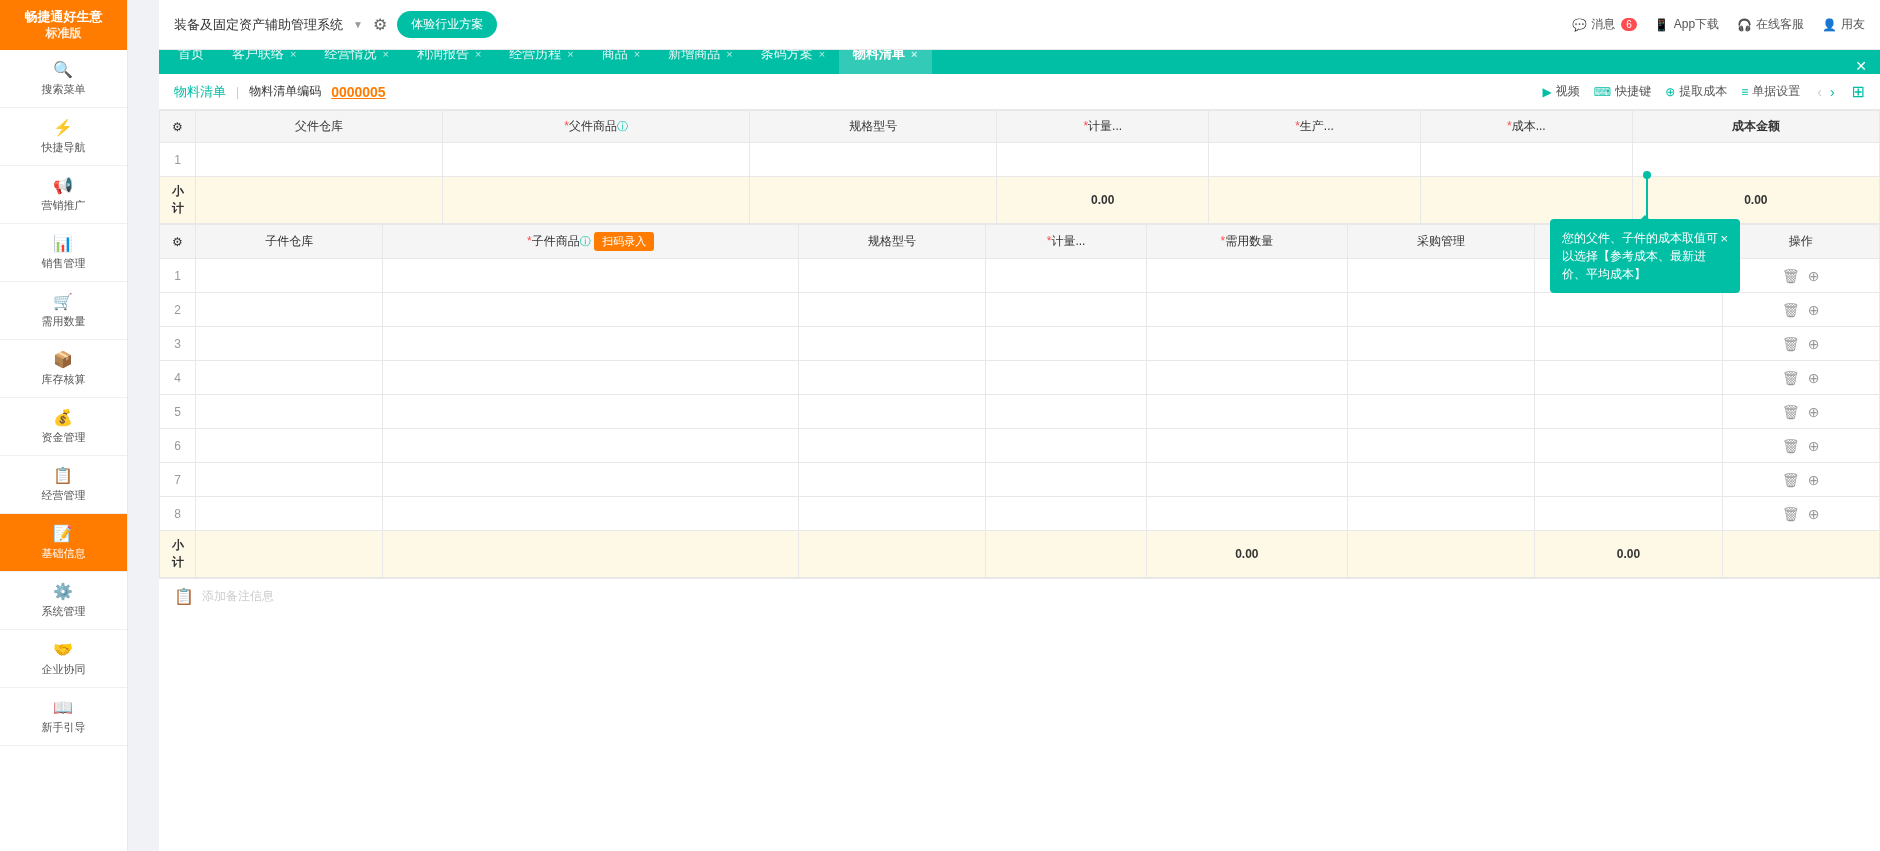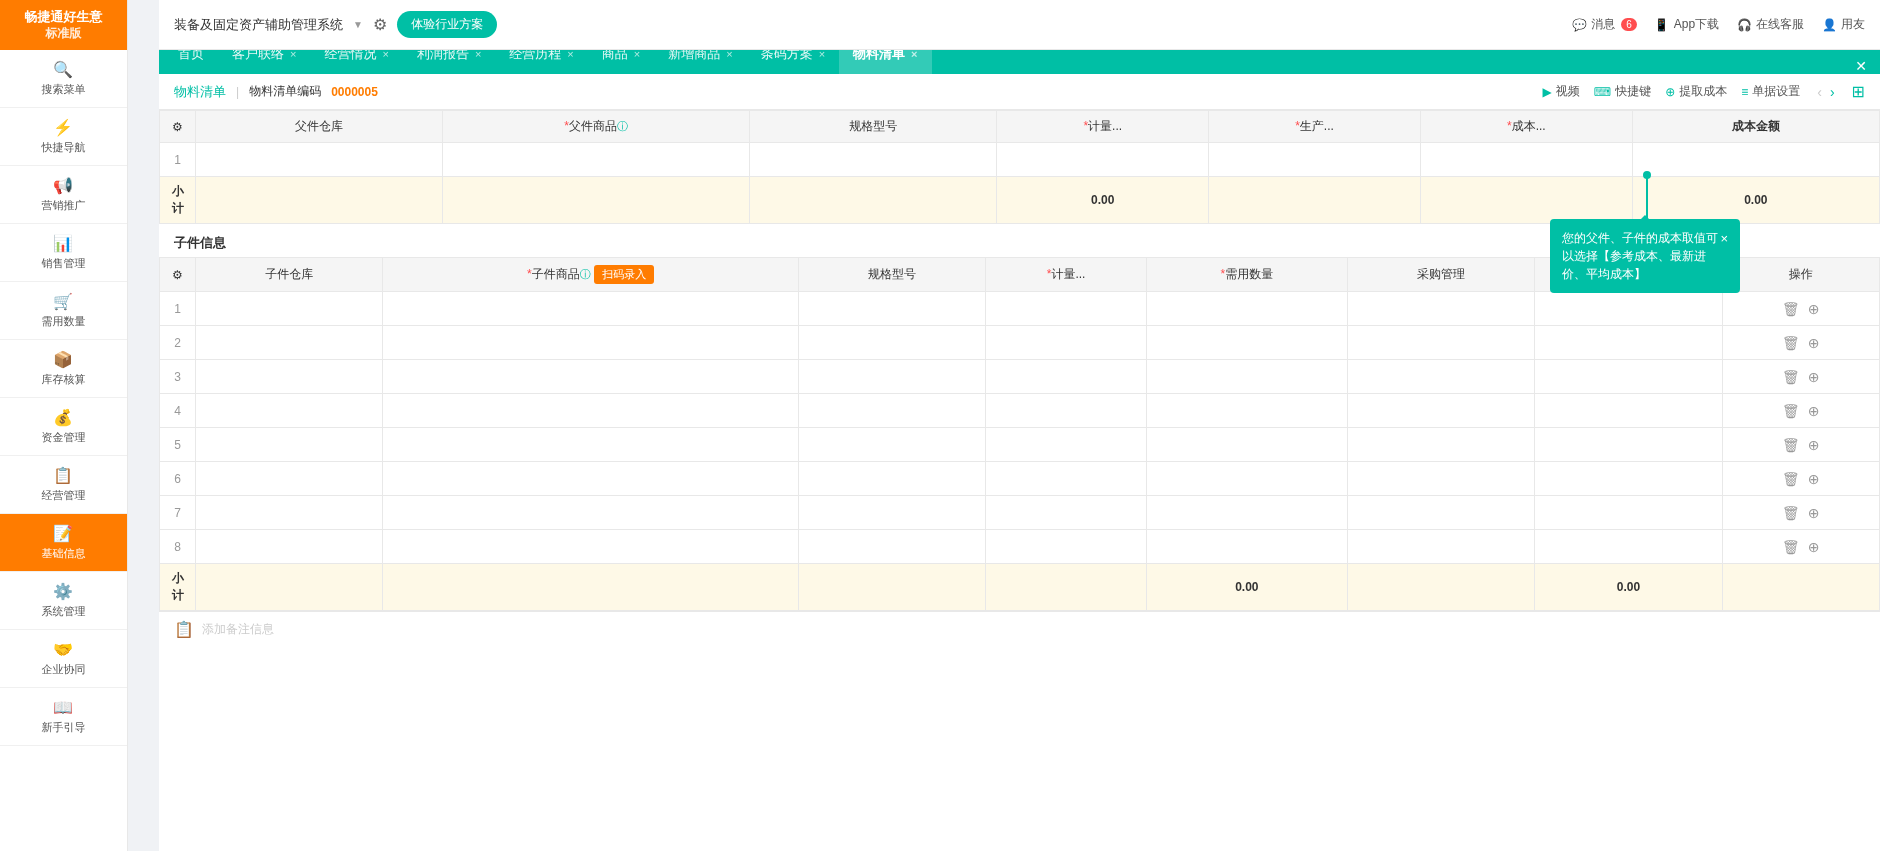--- a/index.html
+++ b/index.html
@@ -137,7 +137,7 @@
     }
     .breadcrumb-item { color: #00bfa5; font-size: 13px; cursor: pointer; }
     .breadcrumb-sep { color: #ccc; }
-    .breadcrumb-code { color: #ff7c00; font-size: 12px; font-weight: bold; }
+    .breadcrumb-code { color: #ff7c00; font-size: 14px; font-weight: bold; text-decoration: underline; }
 
     .top-actions {
       display: flex;

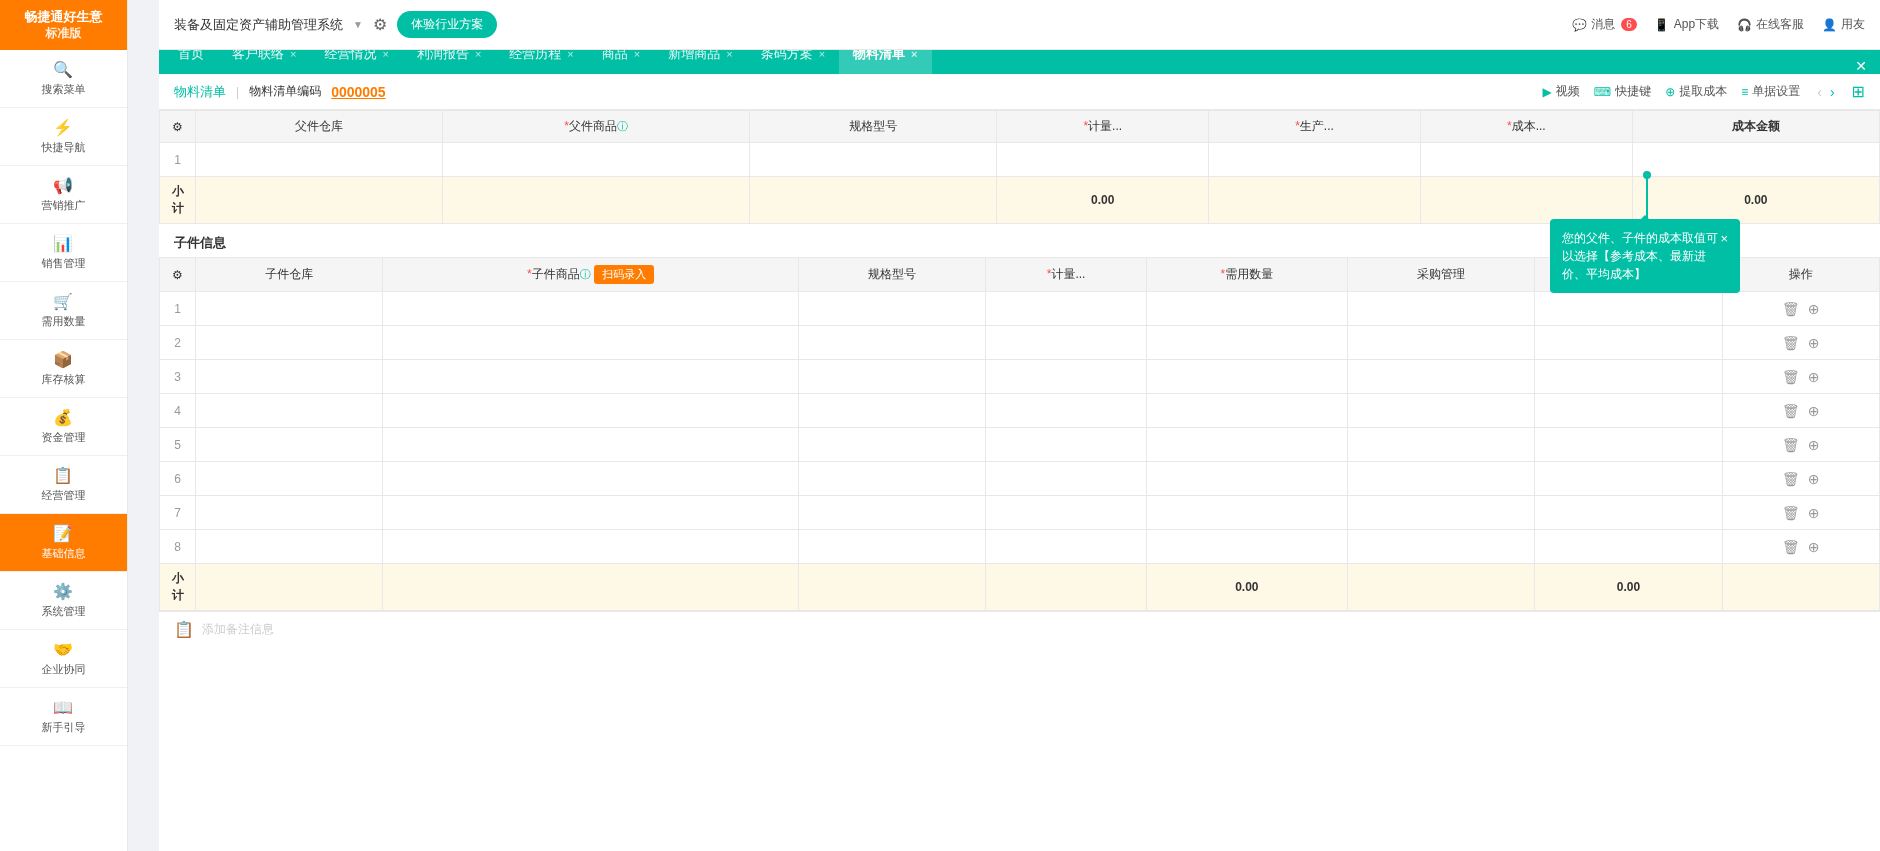--- a/index.html
+++ b/index.html
@@ -464,7 +464,6 @@
       </tbody>
     </table>
 
-    <div class="section-header">子件信息</div>
     <table class="data-table">
       <thead>
         <tr>

